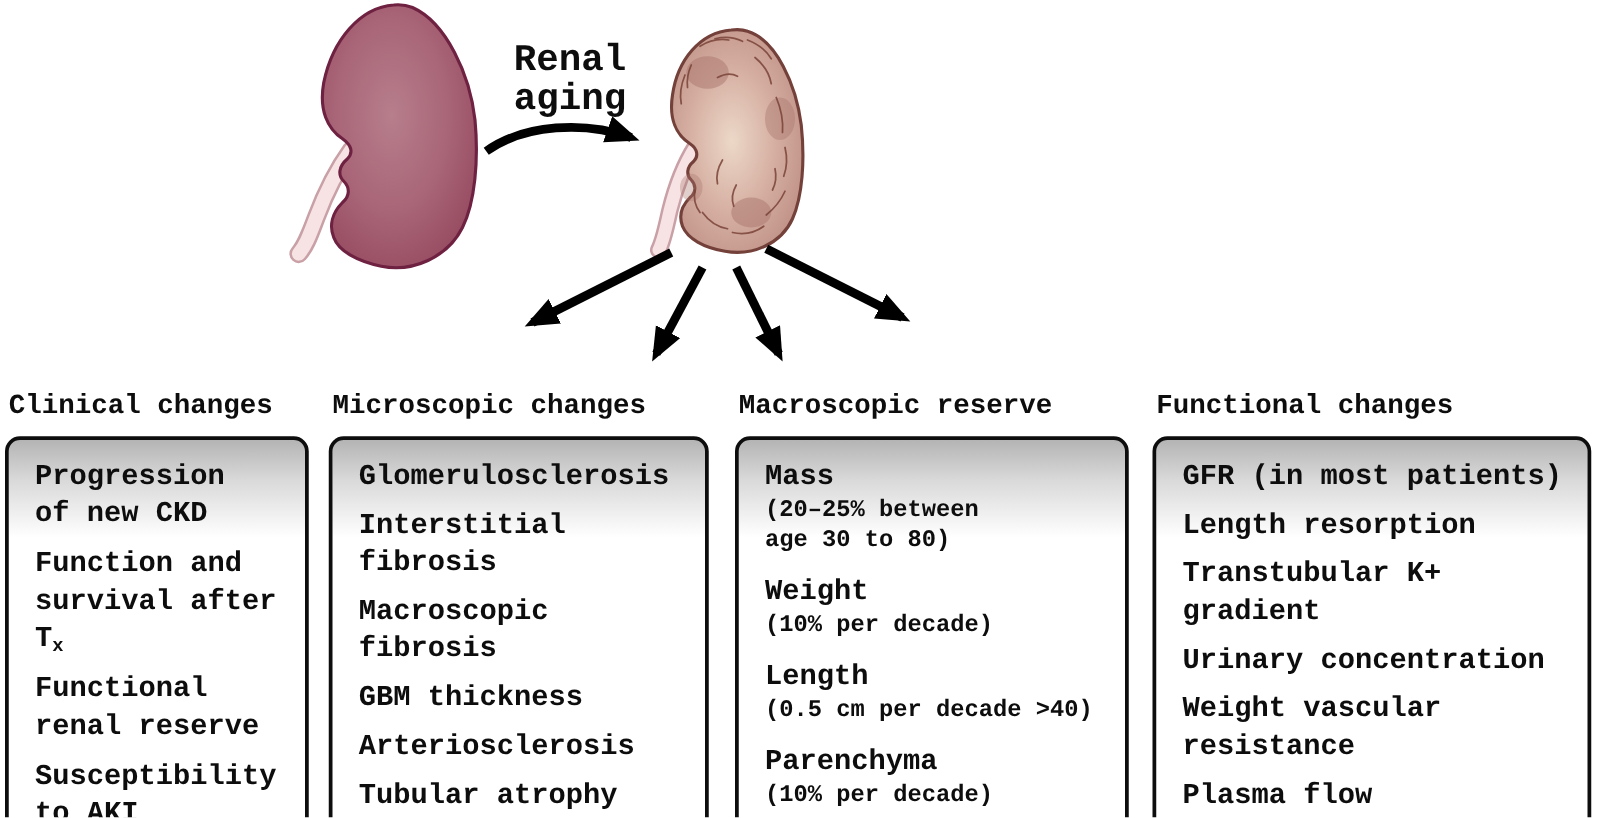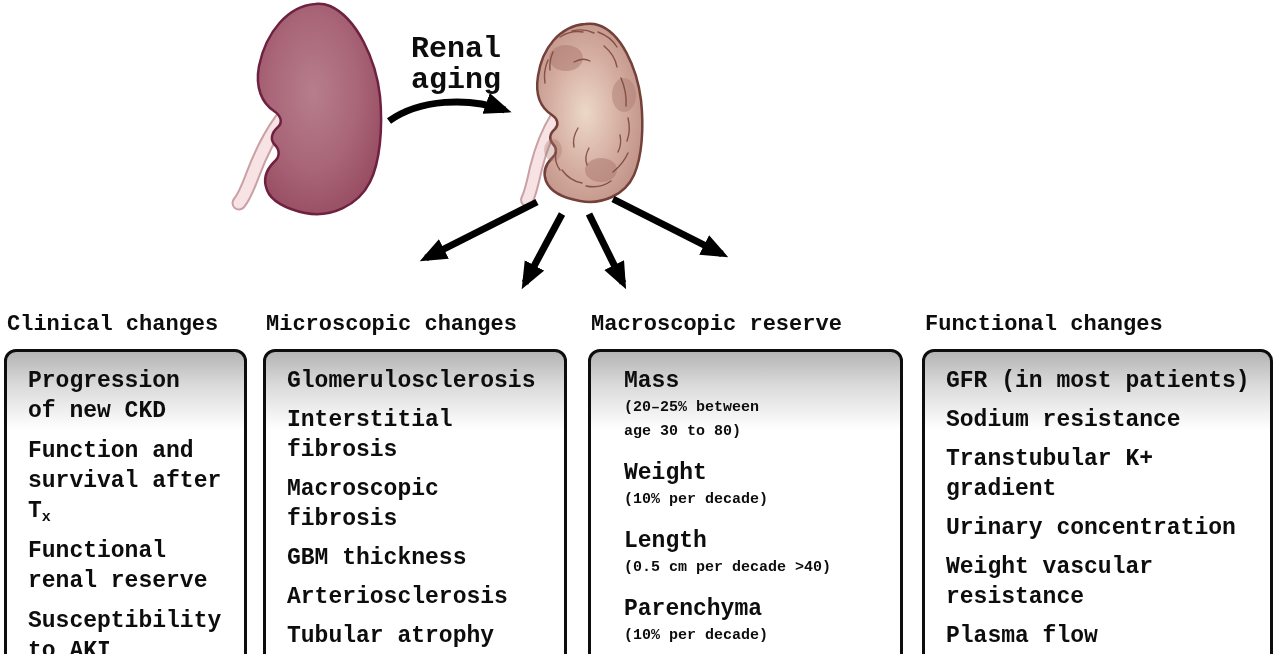--- a/index.html
+++ b/index.html
@@ -36,7 +36,7 @@
   }
   .item { margin-bottom: 9px; }
   .col-1 .item { margin-bottom: 10px; }
-  .col-3 .item { margin-bottom: 14px; margin-left: 12px; }
+  .col-3 .item { margin-bottom: 14px; }
   .item-main {
     display: block;
     font-size: 23px; font-weight: bold; line-height: 30px;

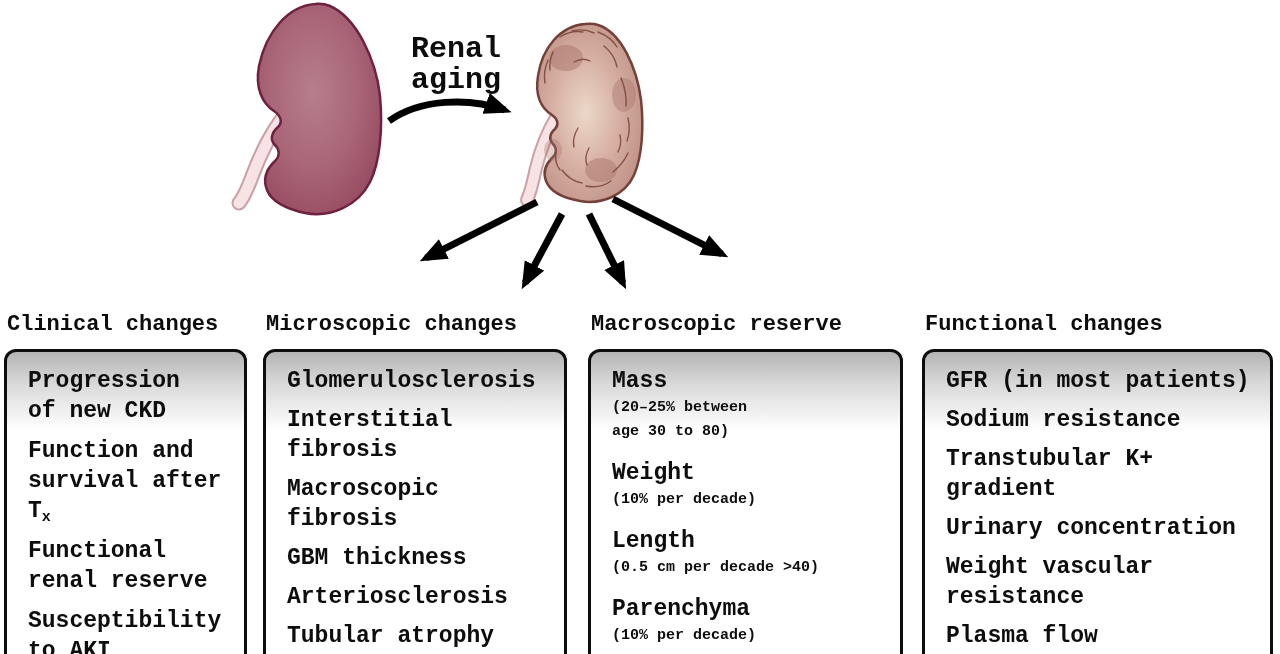--- a/index.html
+++ b/index.html
@@ -47,7 +47,7 @@
     vertical-align: -4px; line-height: 0;
   }
   .item-detail {
-    font-size: 15px; font-weight: bold; line-height: 24px;
+    font-size: 19px; font-weight: bold; line-height: 24px;
     white-space: pre-line;
   }
 </style>

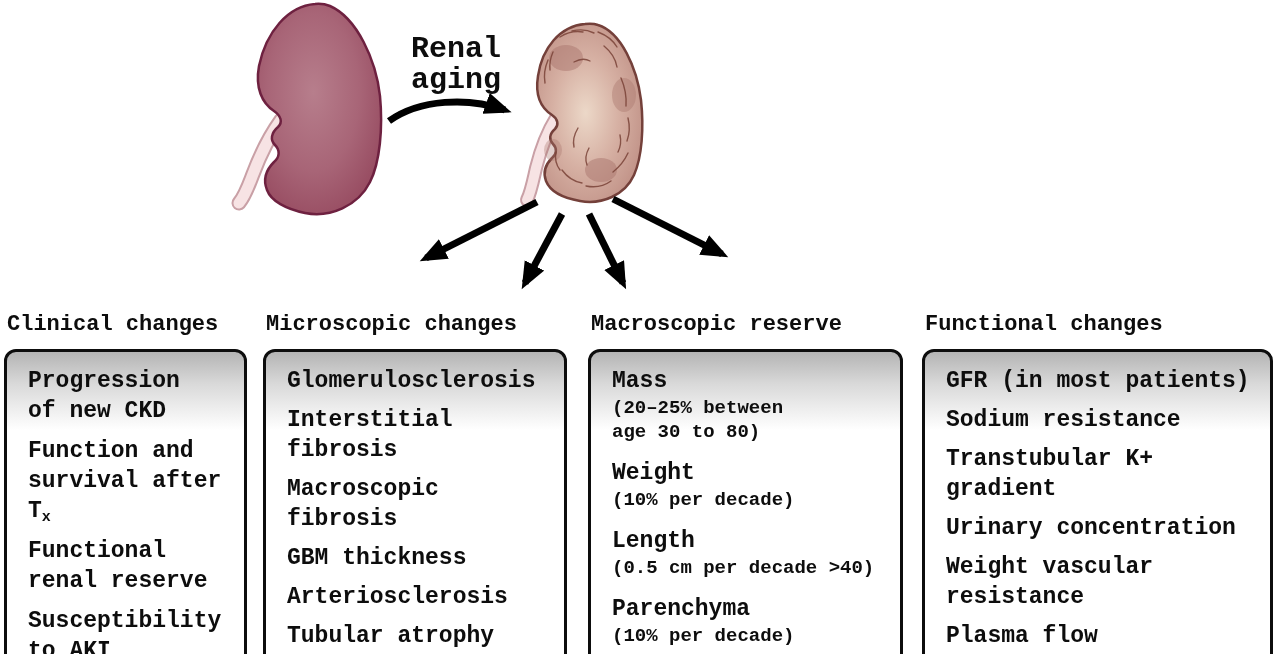--- a/index.html
+++ b/index.html
@@ -227,7 +227,7 @@
             <span class="item-main">GFR (in most patients)</span>
           </div>
           <div class="item">
-            <span class="item-main">Sodium resistance</span>
+            <span class="item-main">Length resorption</span>
           </div>
           <div class="item">
             <span class="item-main">Transtubular K+ gradient</span>

